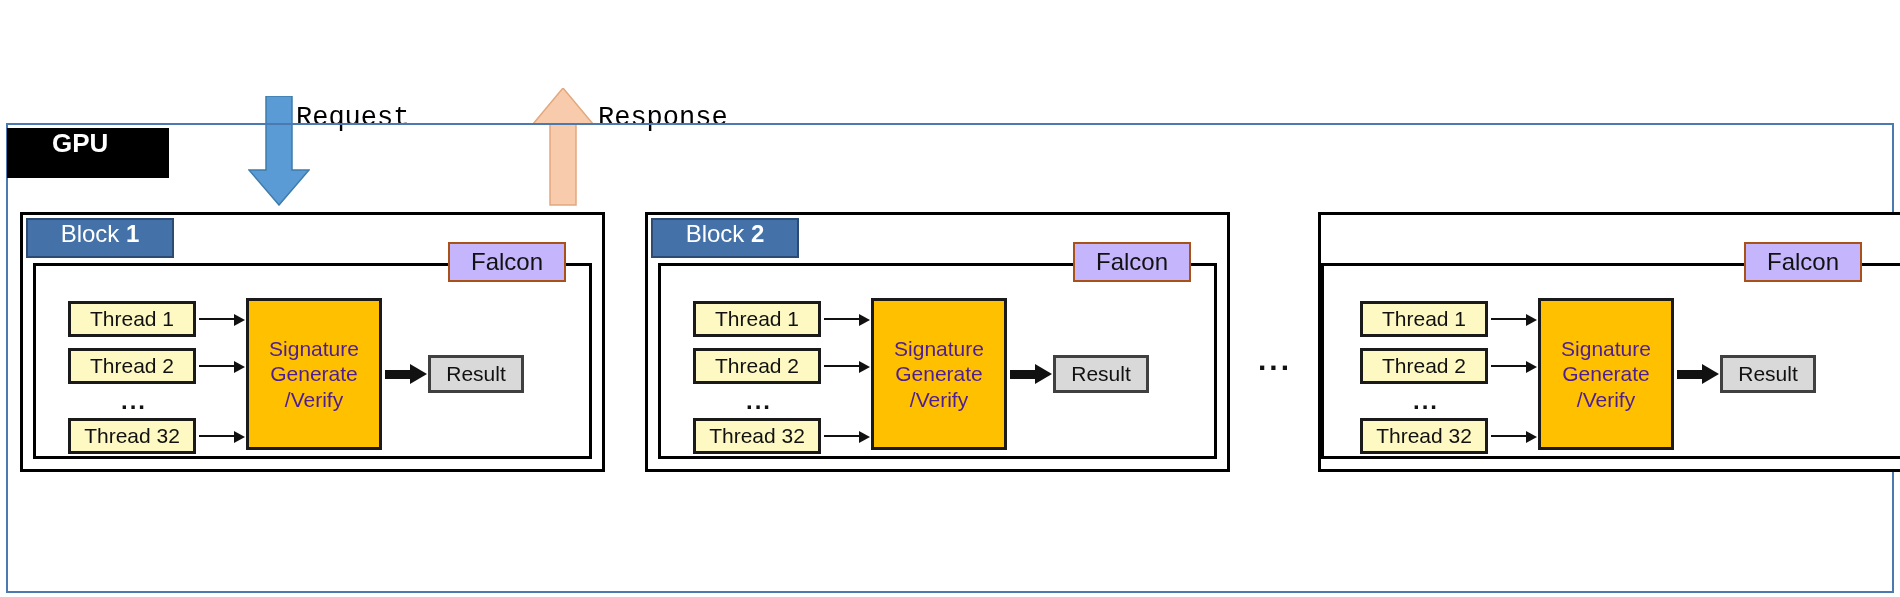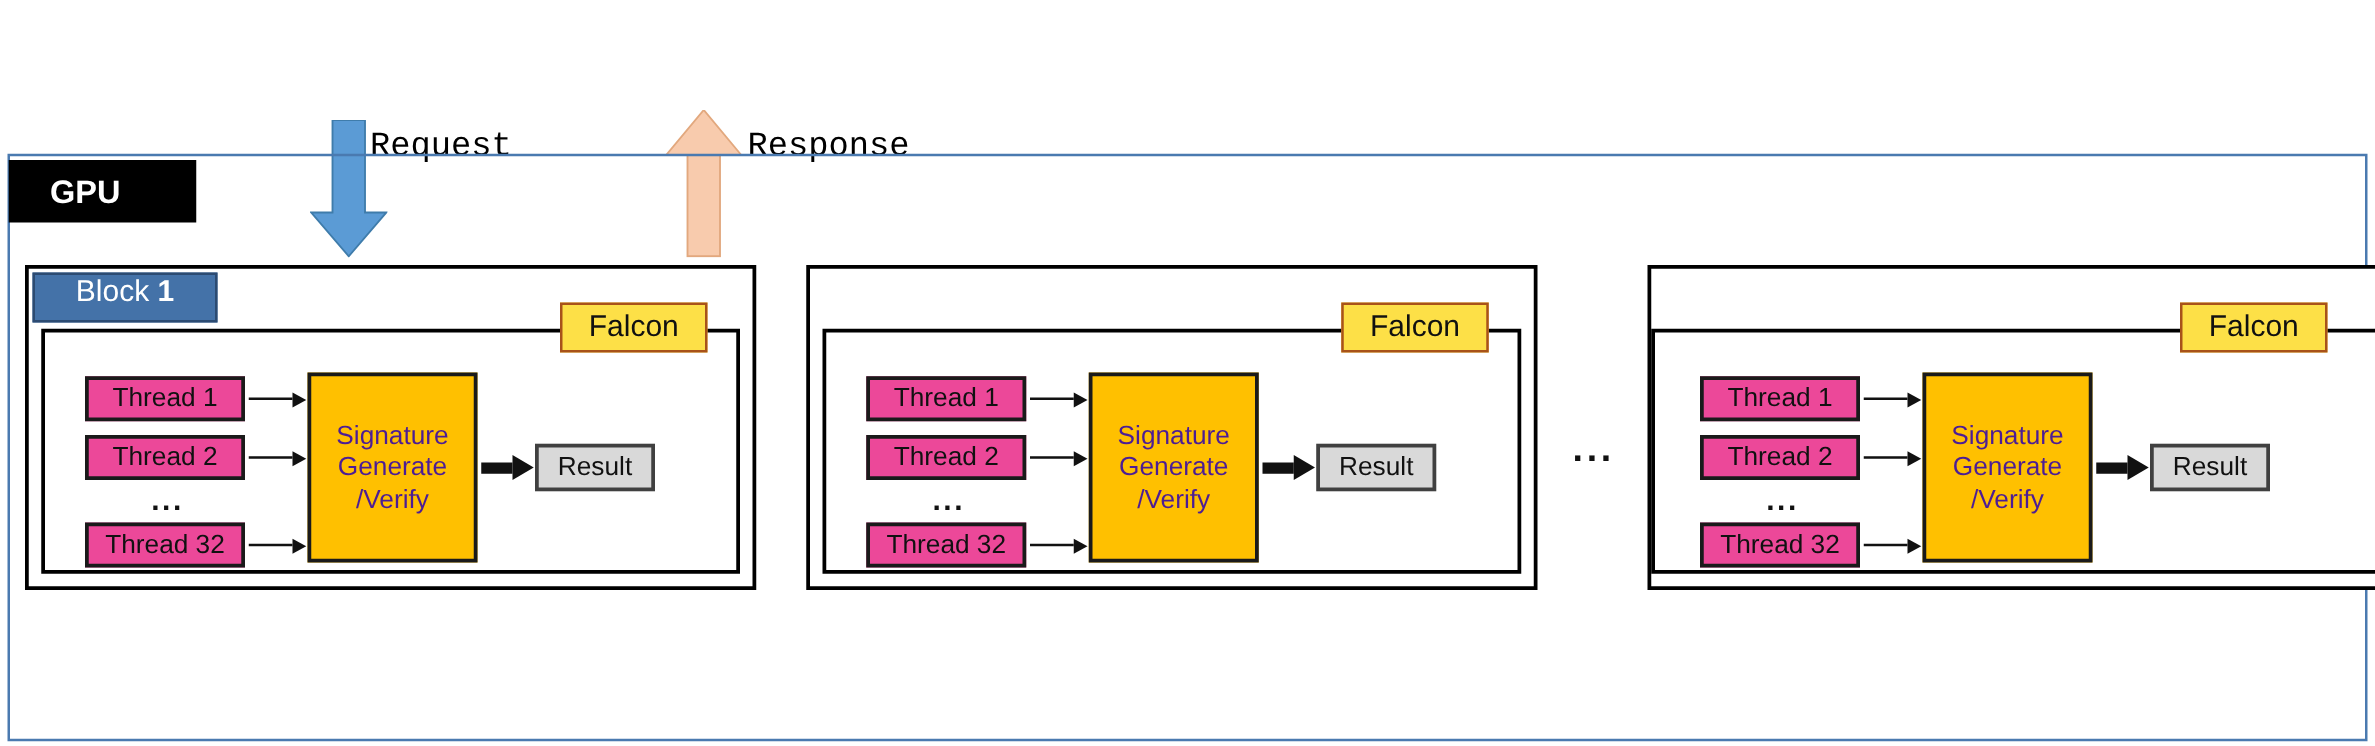--- a/index.html
+++ b/index.html
@@ -42,8 +42,9 @@
     position:absolute;left:7px;top:128px;
     width:150px;height:50px;
     background:#000000;
-    display:flex;align-items:center;
+    display:flex;align-items:flex-start;
     z-index:5;
+    padding-left:12px;
   }
   .gpu-label span{
     color:#ffffff;font-size:26px;font-weight:700;padding-left:33px;

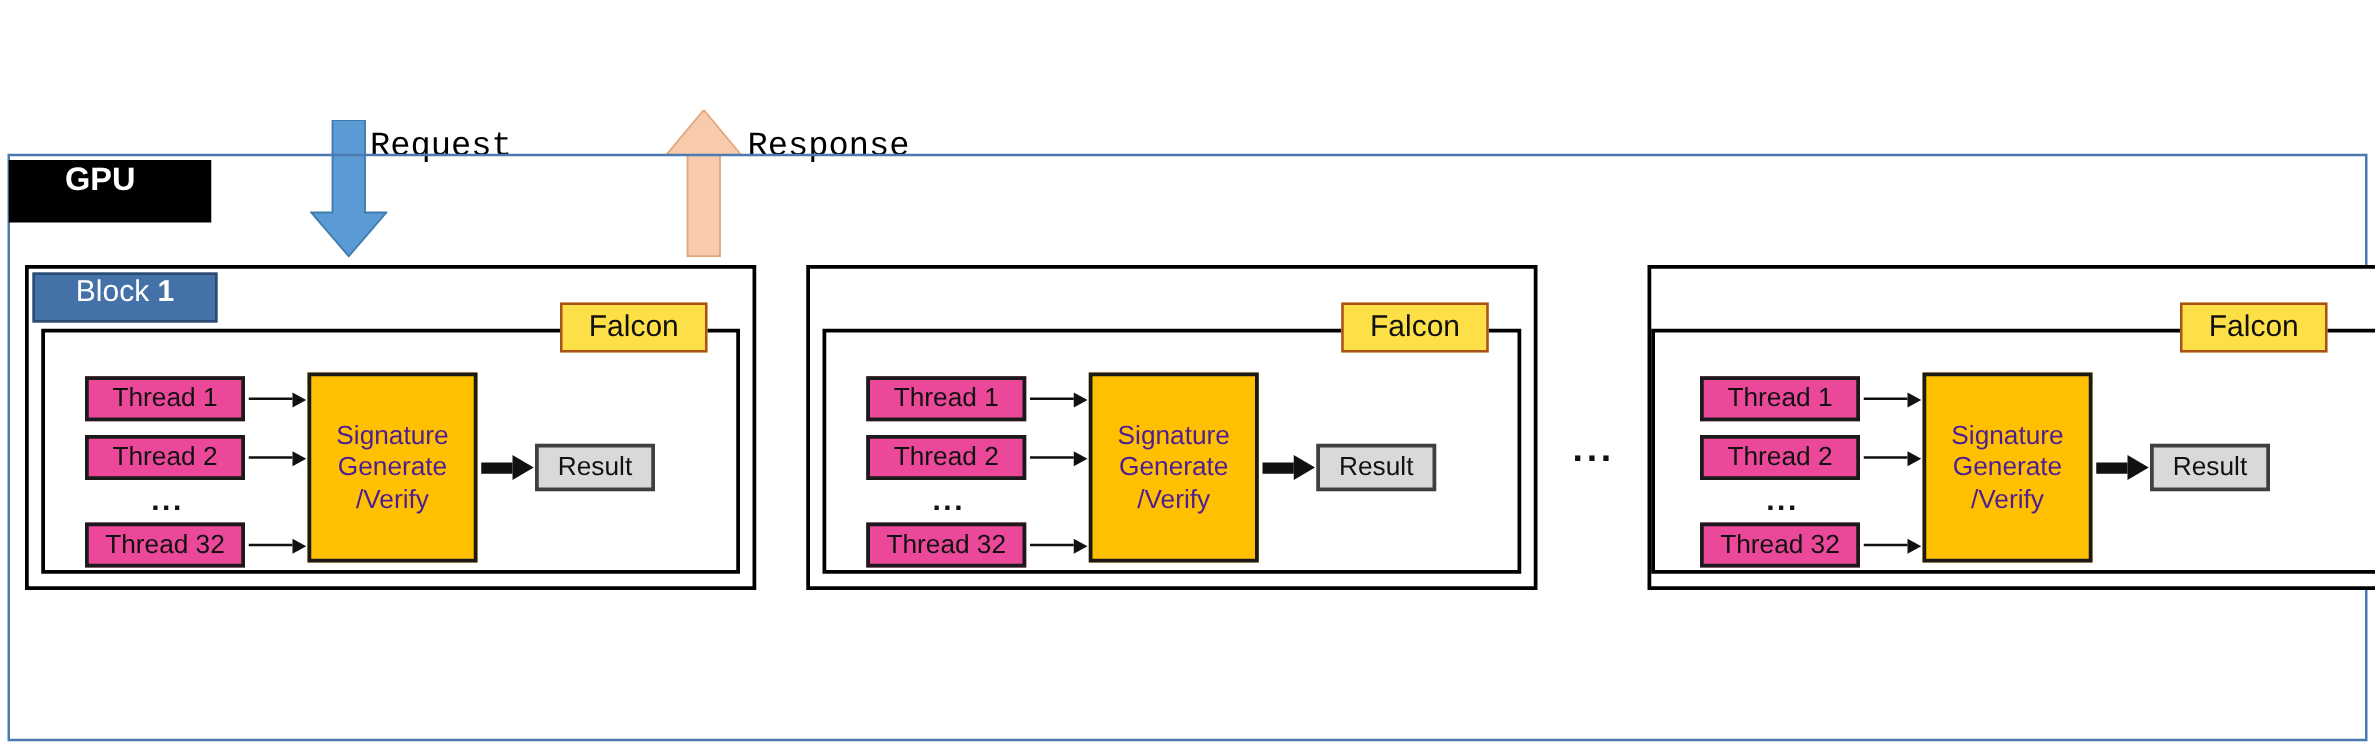--- a/index.html
+++ b/index.html
@@ -225,6 +225,9 @@
   </div>
 
   <div class="block-outer" style="left:645px;width:585px;">
+    <div class="block-tab">
+      <span><span>Block </span><b>2</b></span>
+    </div>
     <div class="block-inner">
       <div class="falcon-tab" style="left:412px;">
         <span>Falcon</span>

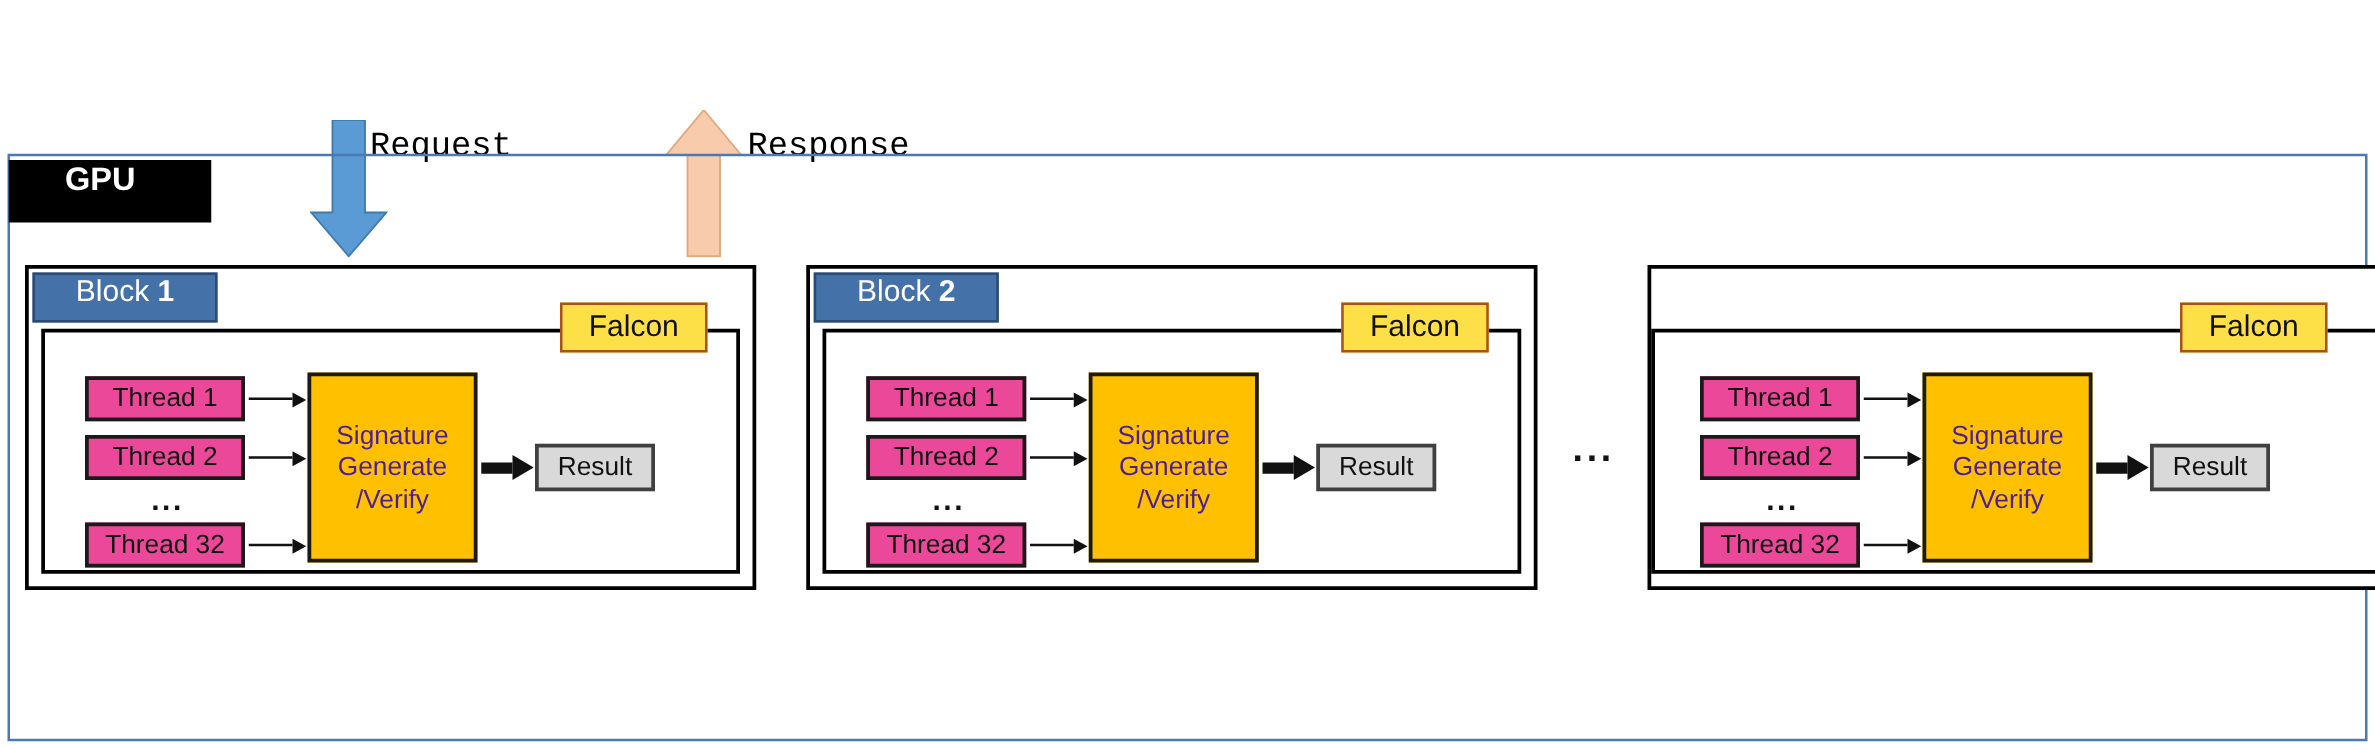--- a/index.html
+++ b/index.html
@@ -77,7 +77,7 @@
   .falcon-tab{
     position:absolute;top:-24px;
     width:118px;height:40px;
-    background:#fde047;
+    background:#c4b5fd;
     border:2px solid #a8521a;
     box-sizing:border-box;
     display:flex;align-items:center;justify-content:center;

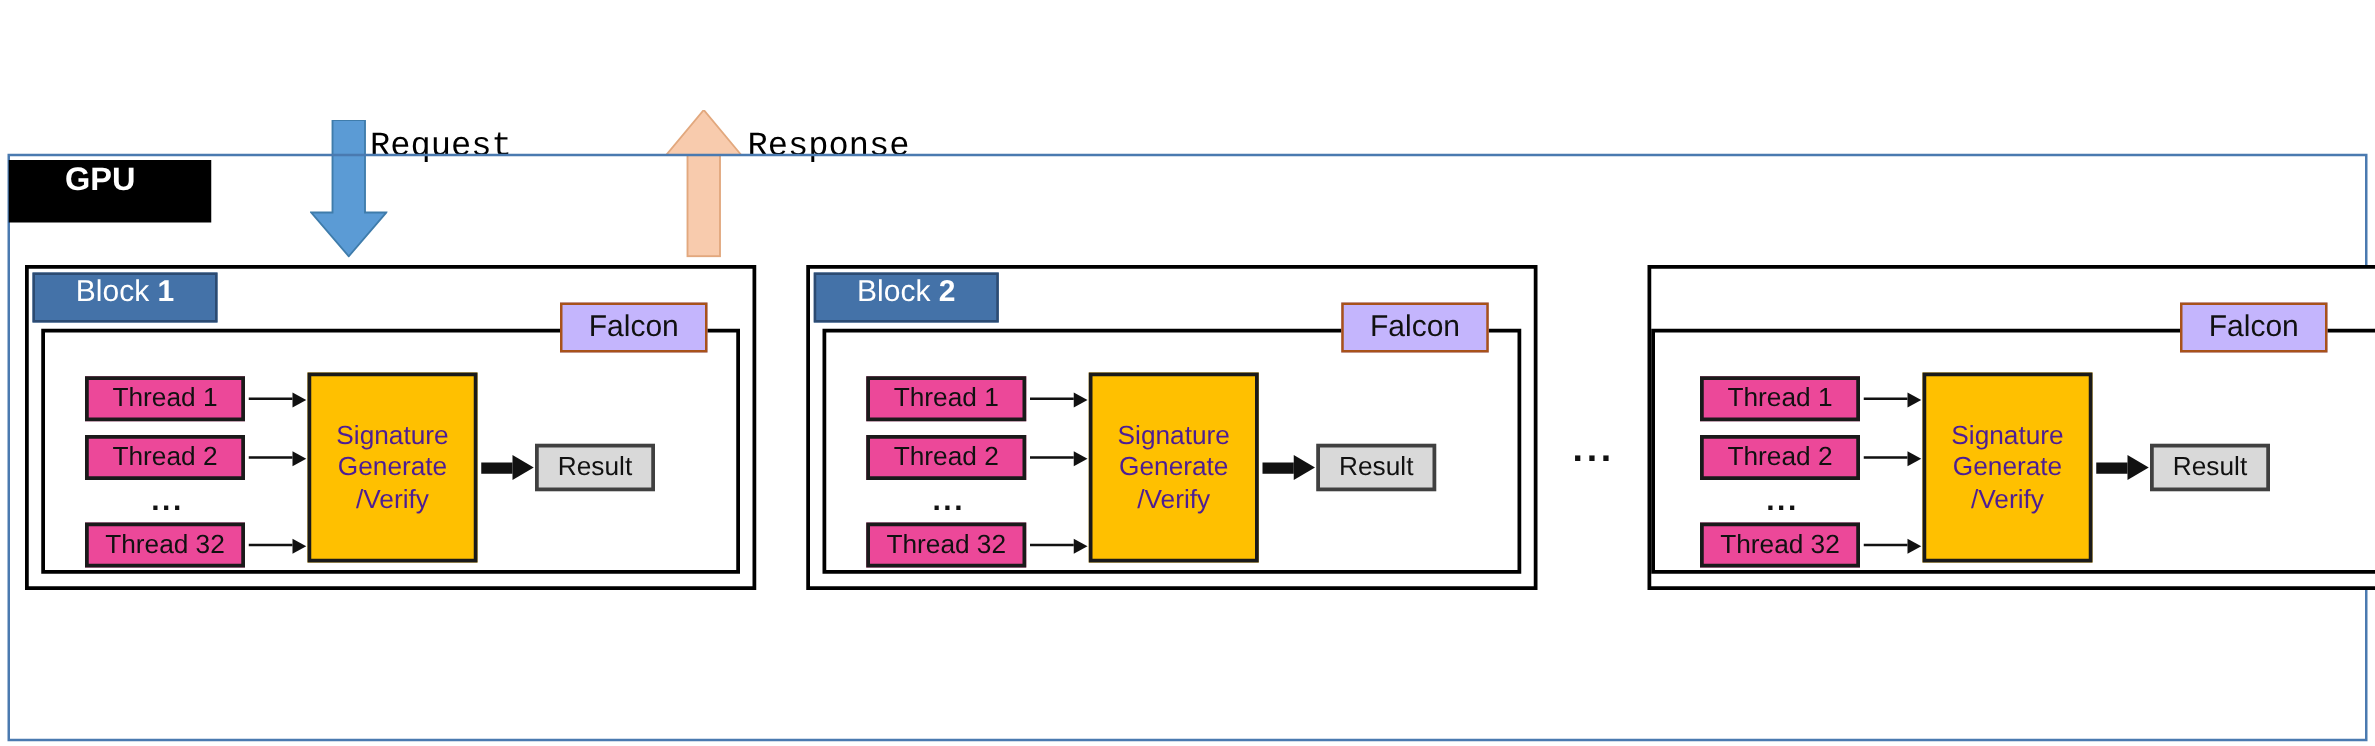--- a/index.html
+++ b/index.html
@@ -88,7 +88,7 @@
   .thread-box{
     position:absolute;
     width:128px;height:36px;
-    background:#ec4899;
+    background:#fef9c3;
     border:3px solid #1a1a1a;
     box-sizing:border-box;
     display:flex;align-items:center;justify-content:center;

